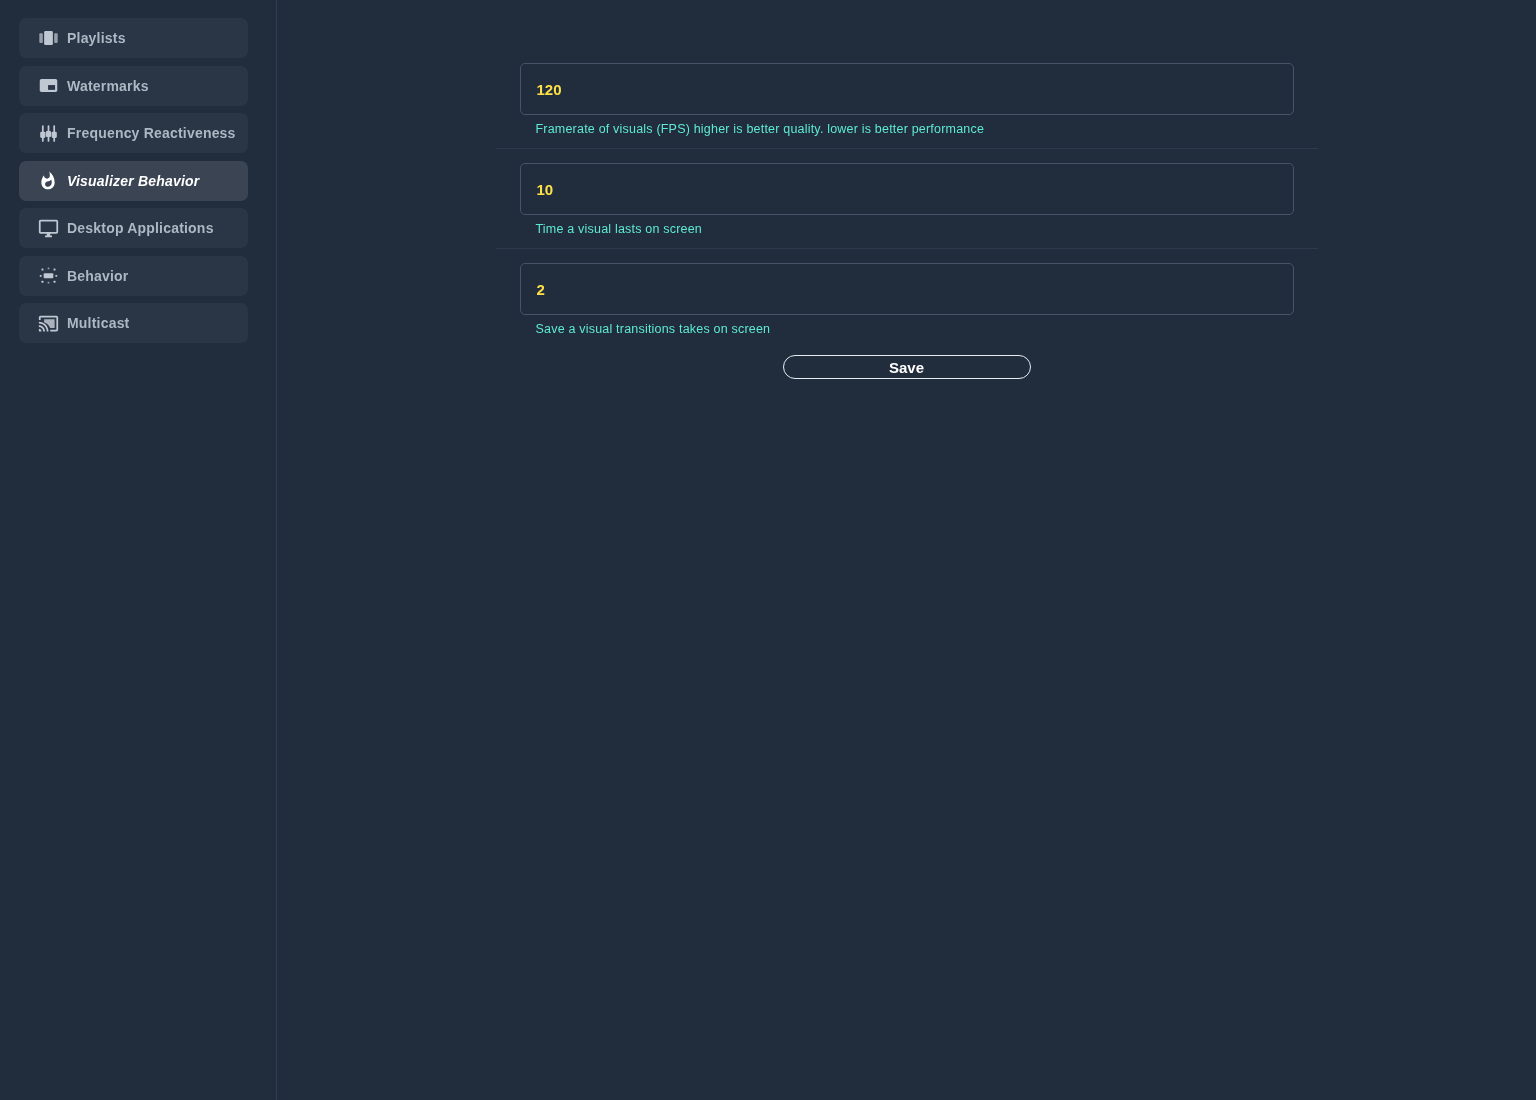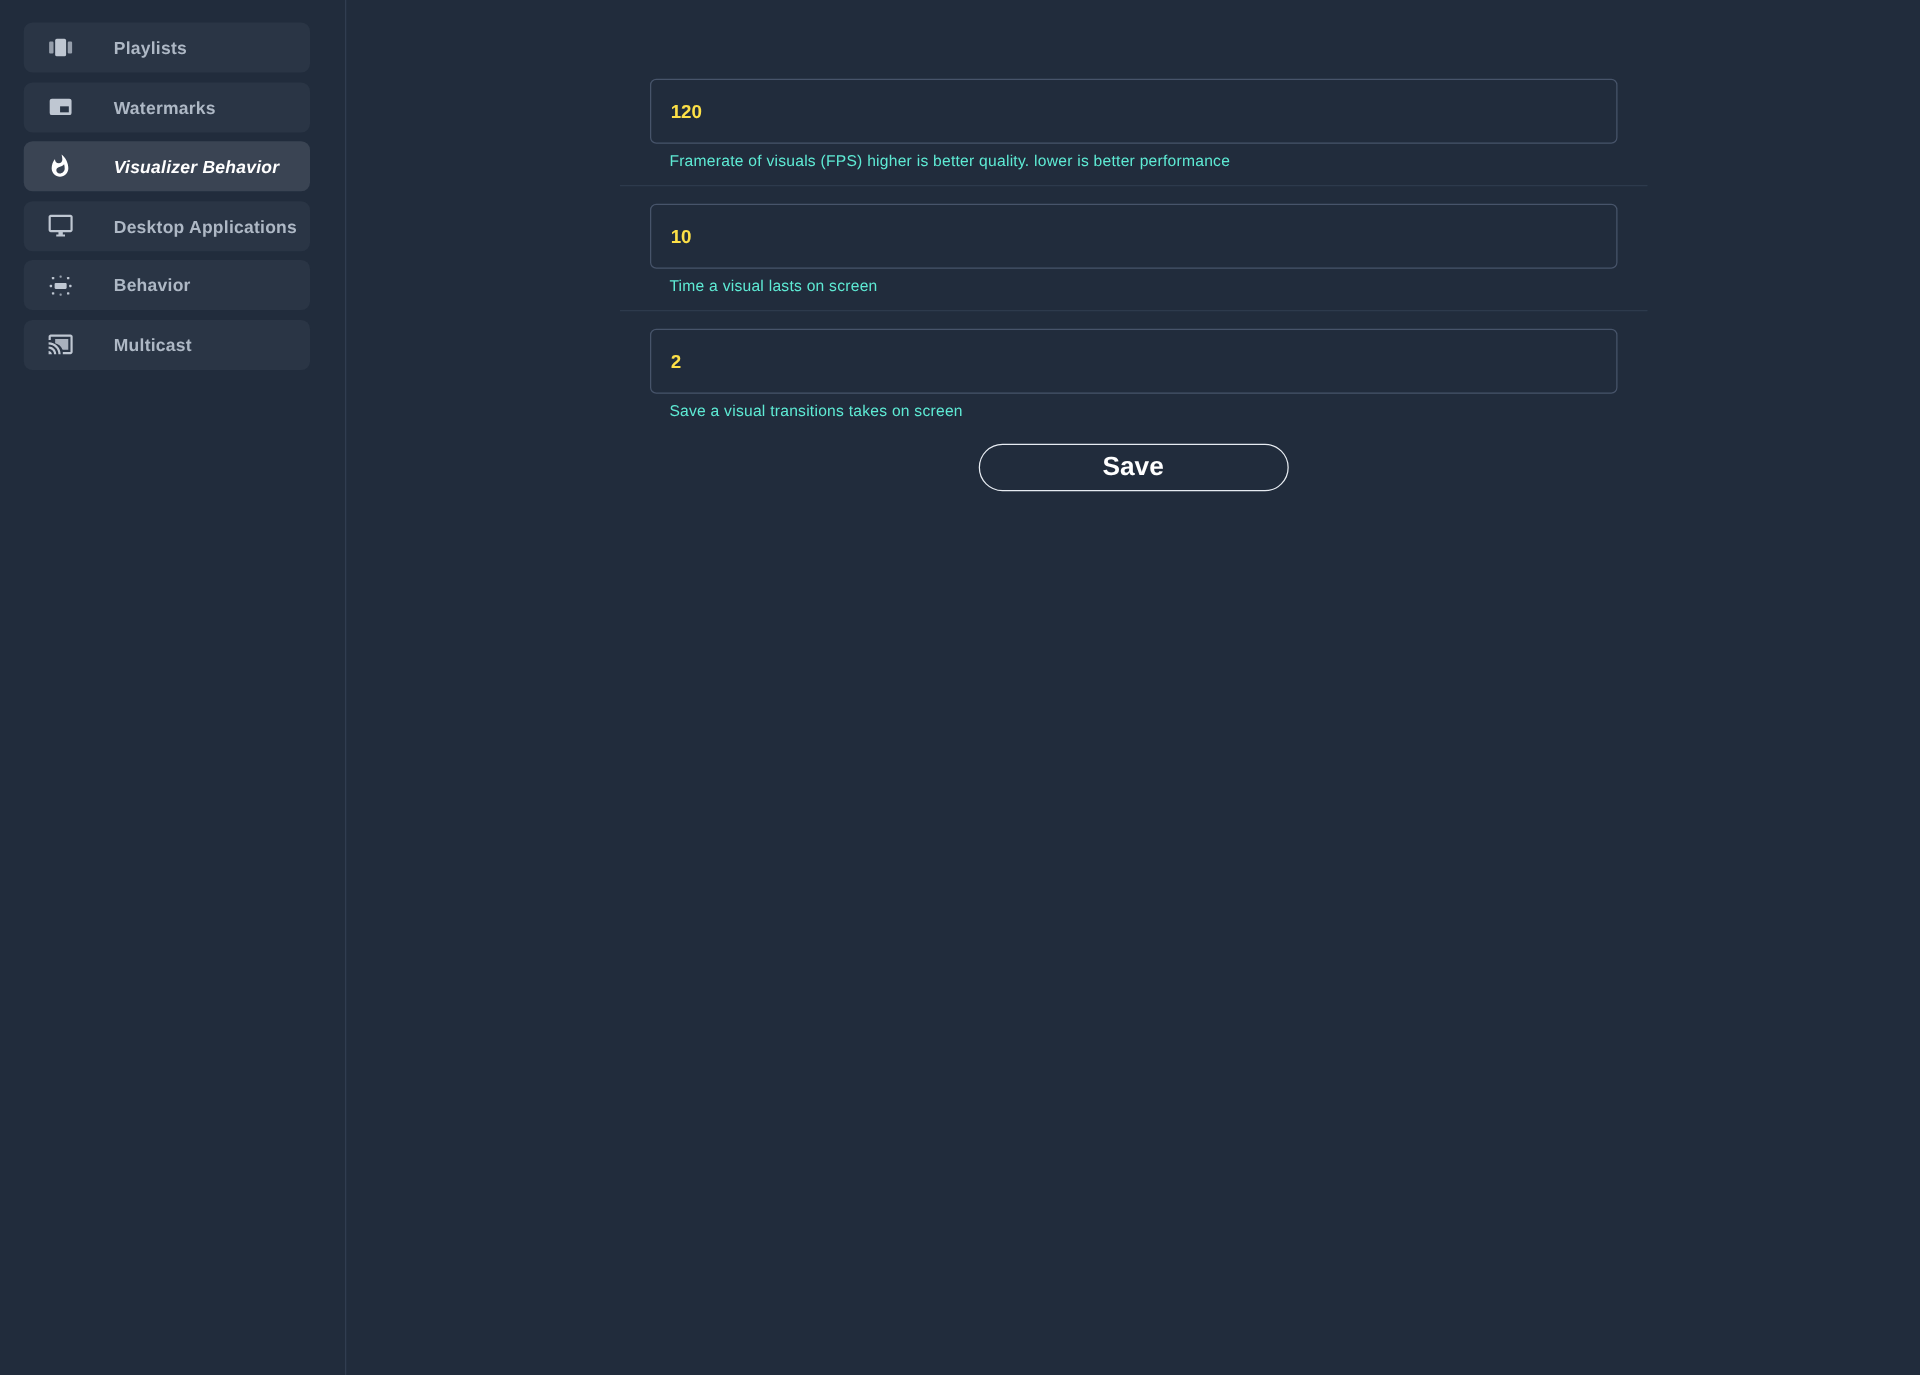--- a/index.html
+++ b/index.html
@@ -34,7 +34,7 @@
     flex:0 0 22px;
   }
   .side-item .label {
-    margin-left:32px;
+    margin-left:8px;
     font-size:14px; font-weight:bold;
     color:#aeb8c5;
     letter-spacing:.2px;

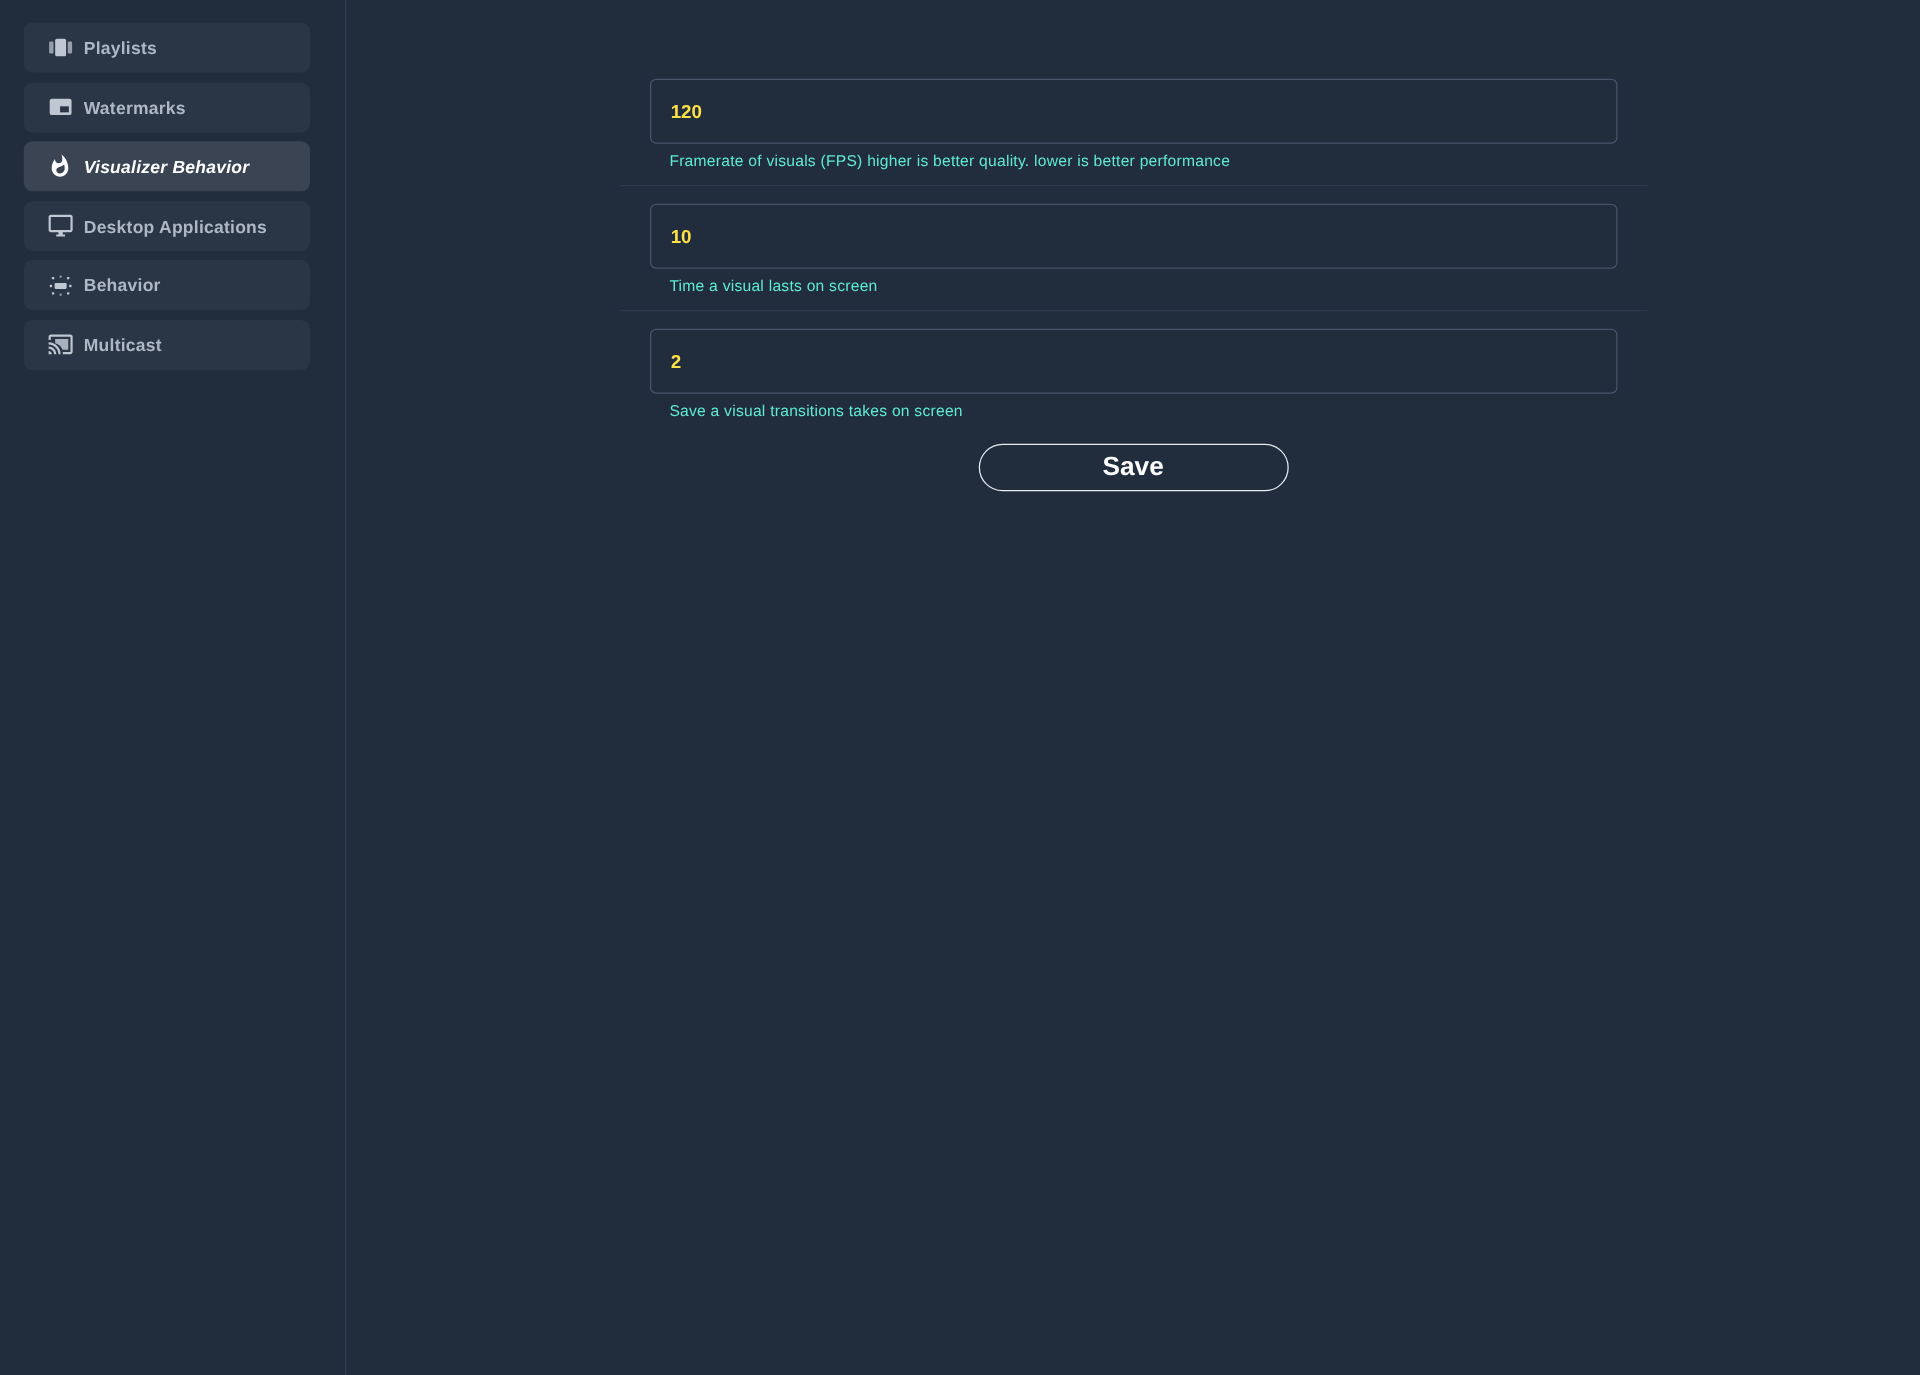--- a/index.html
+++ b/index.html
@@ -120,6 +120,19 @@
     <span class="label">Watermarks</span>
   </div>
 
+  <div class="side-item">
+    <span class="icon-box">
+      <svg width="21" height="21" viewBox="0 0 24 24">
+        <rect x="4.5" y="2.5" width="2" height="19" rx="1" class="icon-fill"></rect>
+        <rect x="11" y="2.5" width="2" height="19" rx="1" class="icon-fill"></rect>
+        <rect x="17.5" y="2.5" width="2" height="19" rx="1" class="icon-fill"></rect>
+        <rect x="2.5" y="10" width="6" height="7" rx="1.5" class="icon-fill"></rect>
+        <rect x="9" y="9" width="6" height="7" rx="1.5" class="icon-fill"></rect>
+        <rect x="15.5" y="10" width="6" height="7" rx="1.5" class="icon-fill"></rect>
+      </svg>
+    </span>
+    <span class="label">Frequency Reactiveness</span>
+  </div>
 
   <div class="side-item active">
     <span class="icon-box">

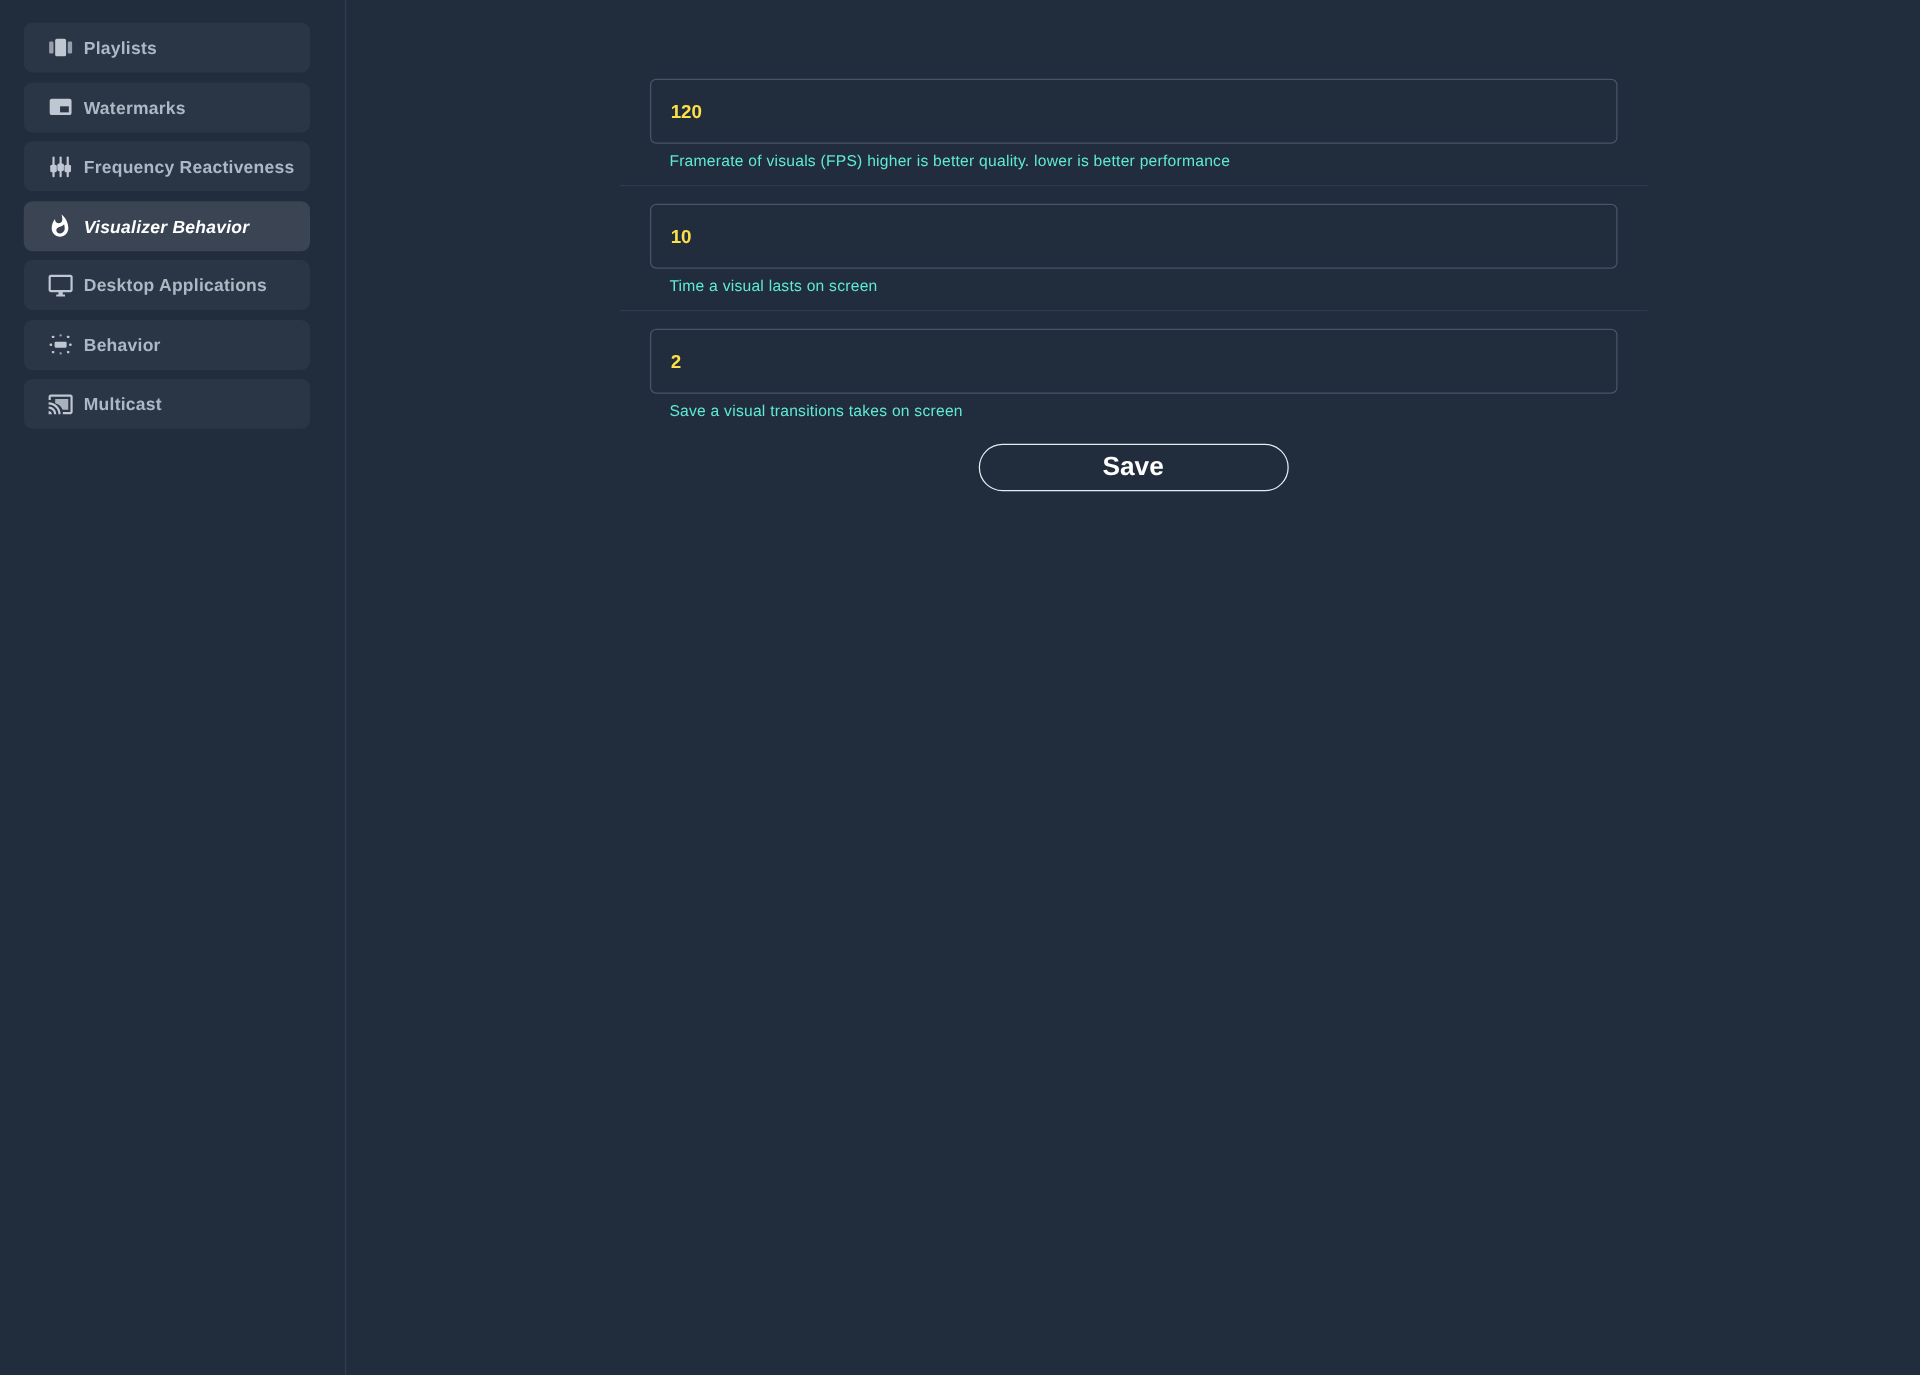--- a/index.html
+++ b/index.html
@@ -84,13 +84,13 @@
   }
   .save-row { text-align:center; margin-top:18px; }
   .save-btn {
-    width:248px; height:38px;
+    width:248px; height:24px;
     border-radius:19px;
     border:1px solid #e7ecf2;
     background:transparent;
     color:#ffffff;
     font-family:"Liberation Sans","DejaVu Sans",sans-serif;
-    font-size:21px; font-weight:bold;
+    font-size:15px; font-weight:bold;
     cursor:pointer;
   }
 </style>

